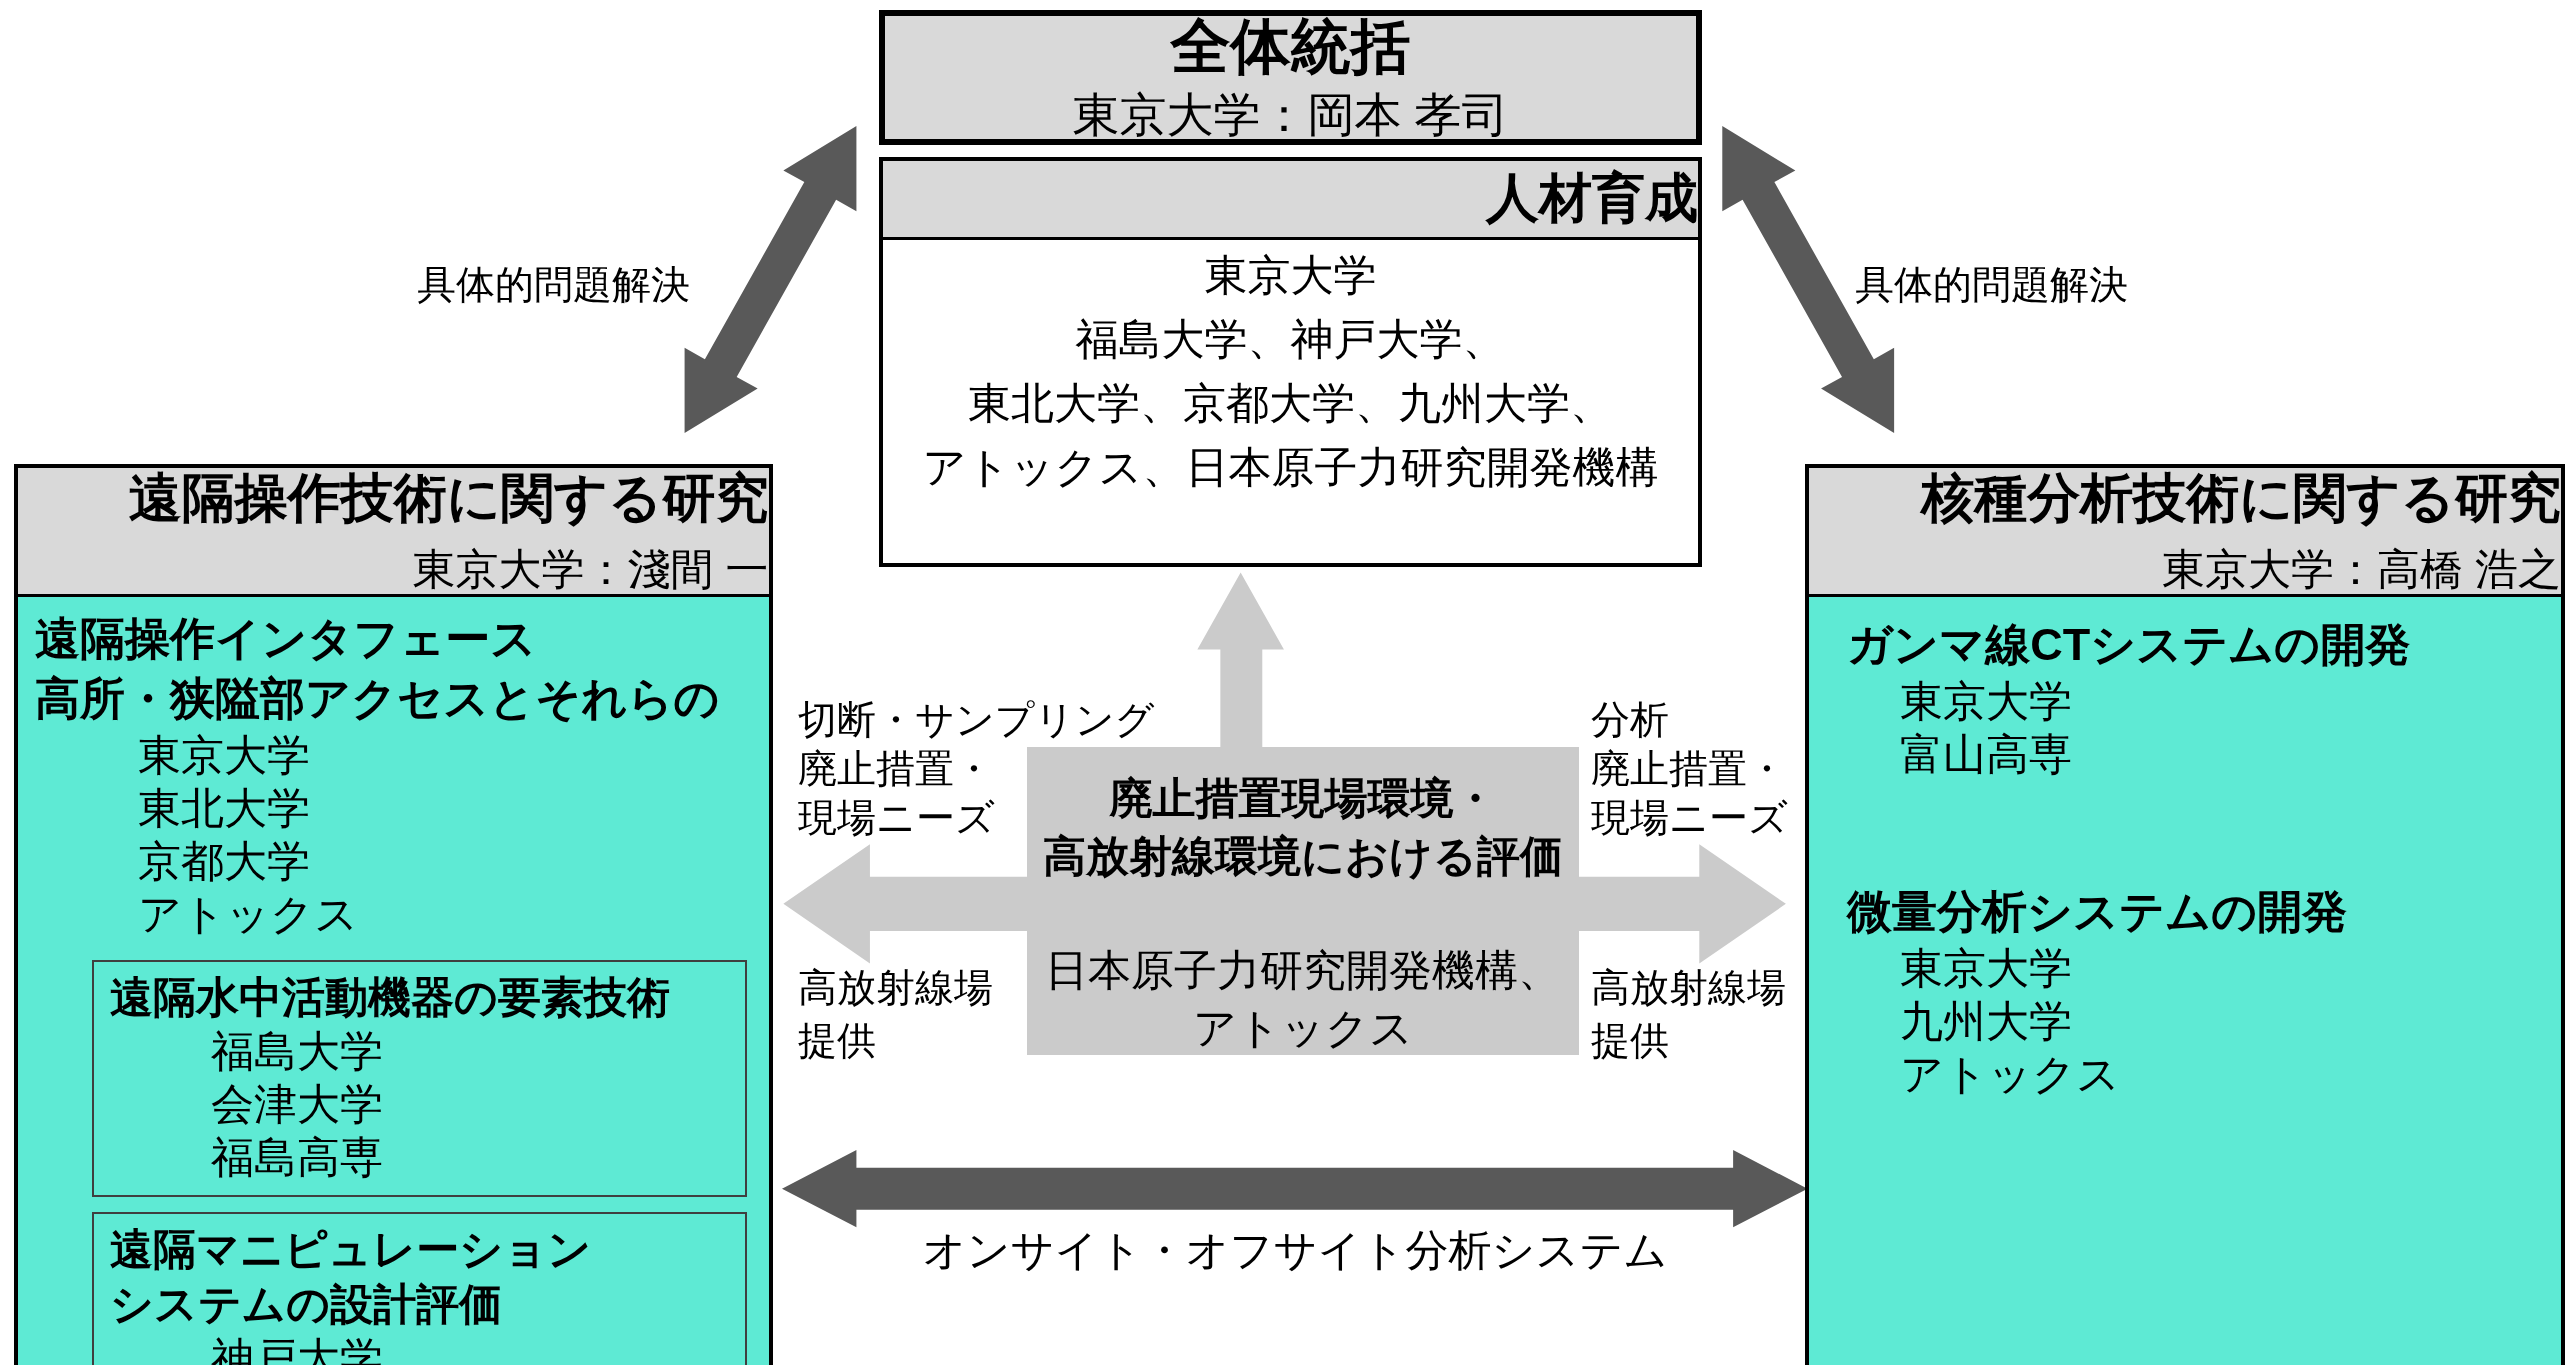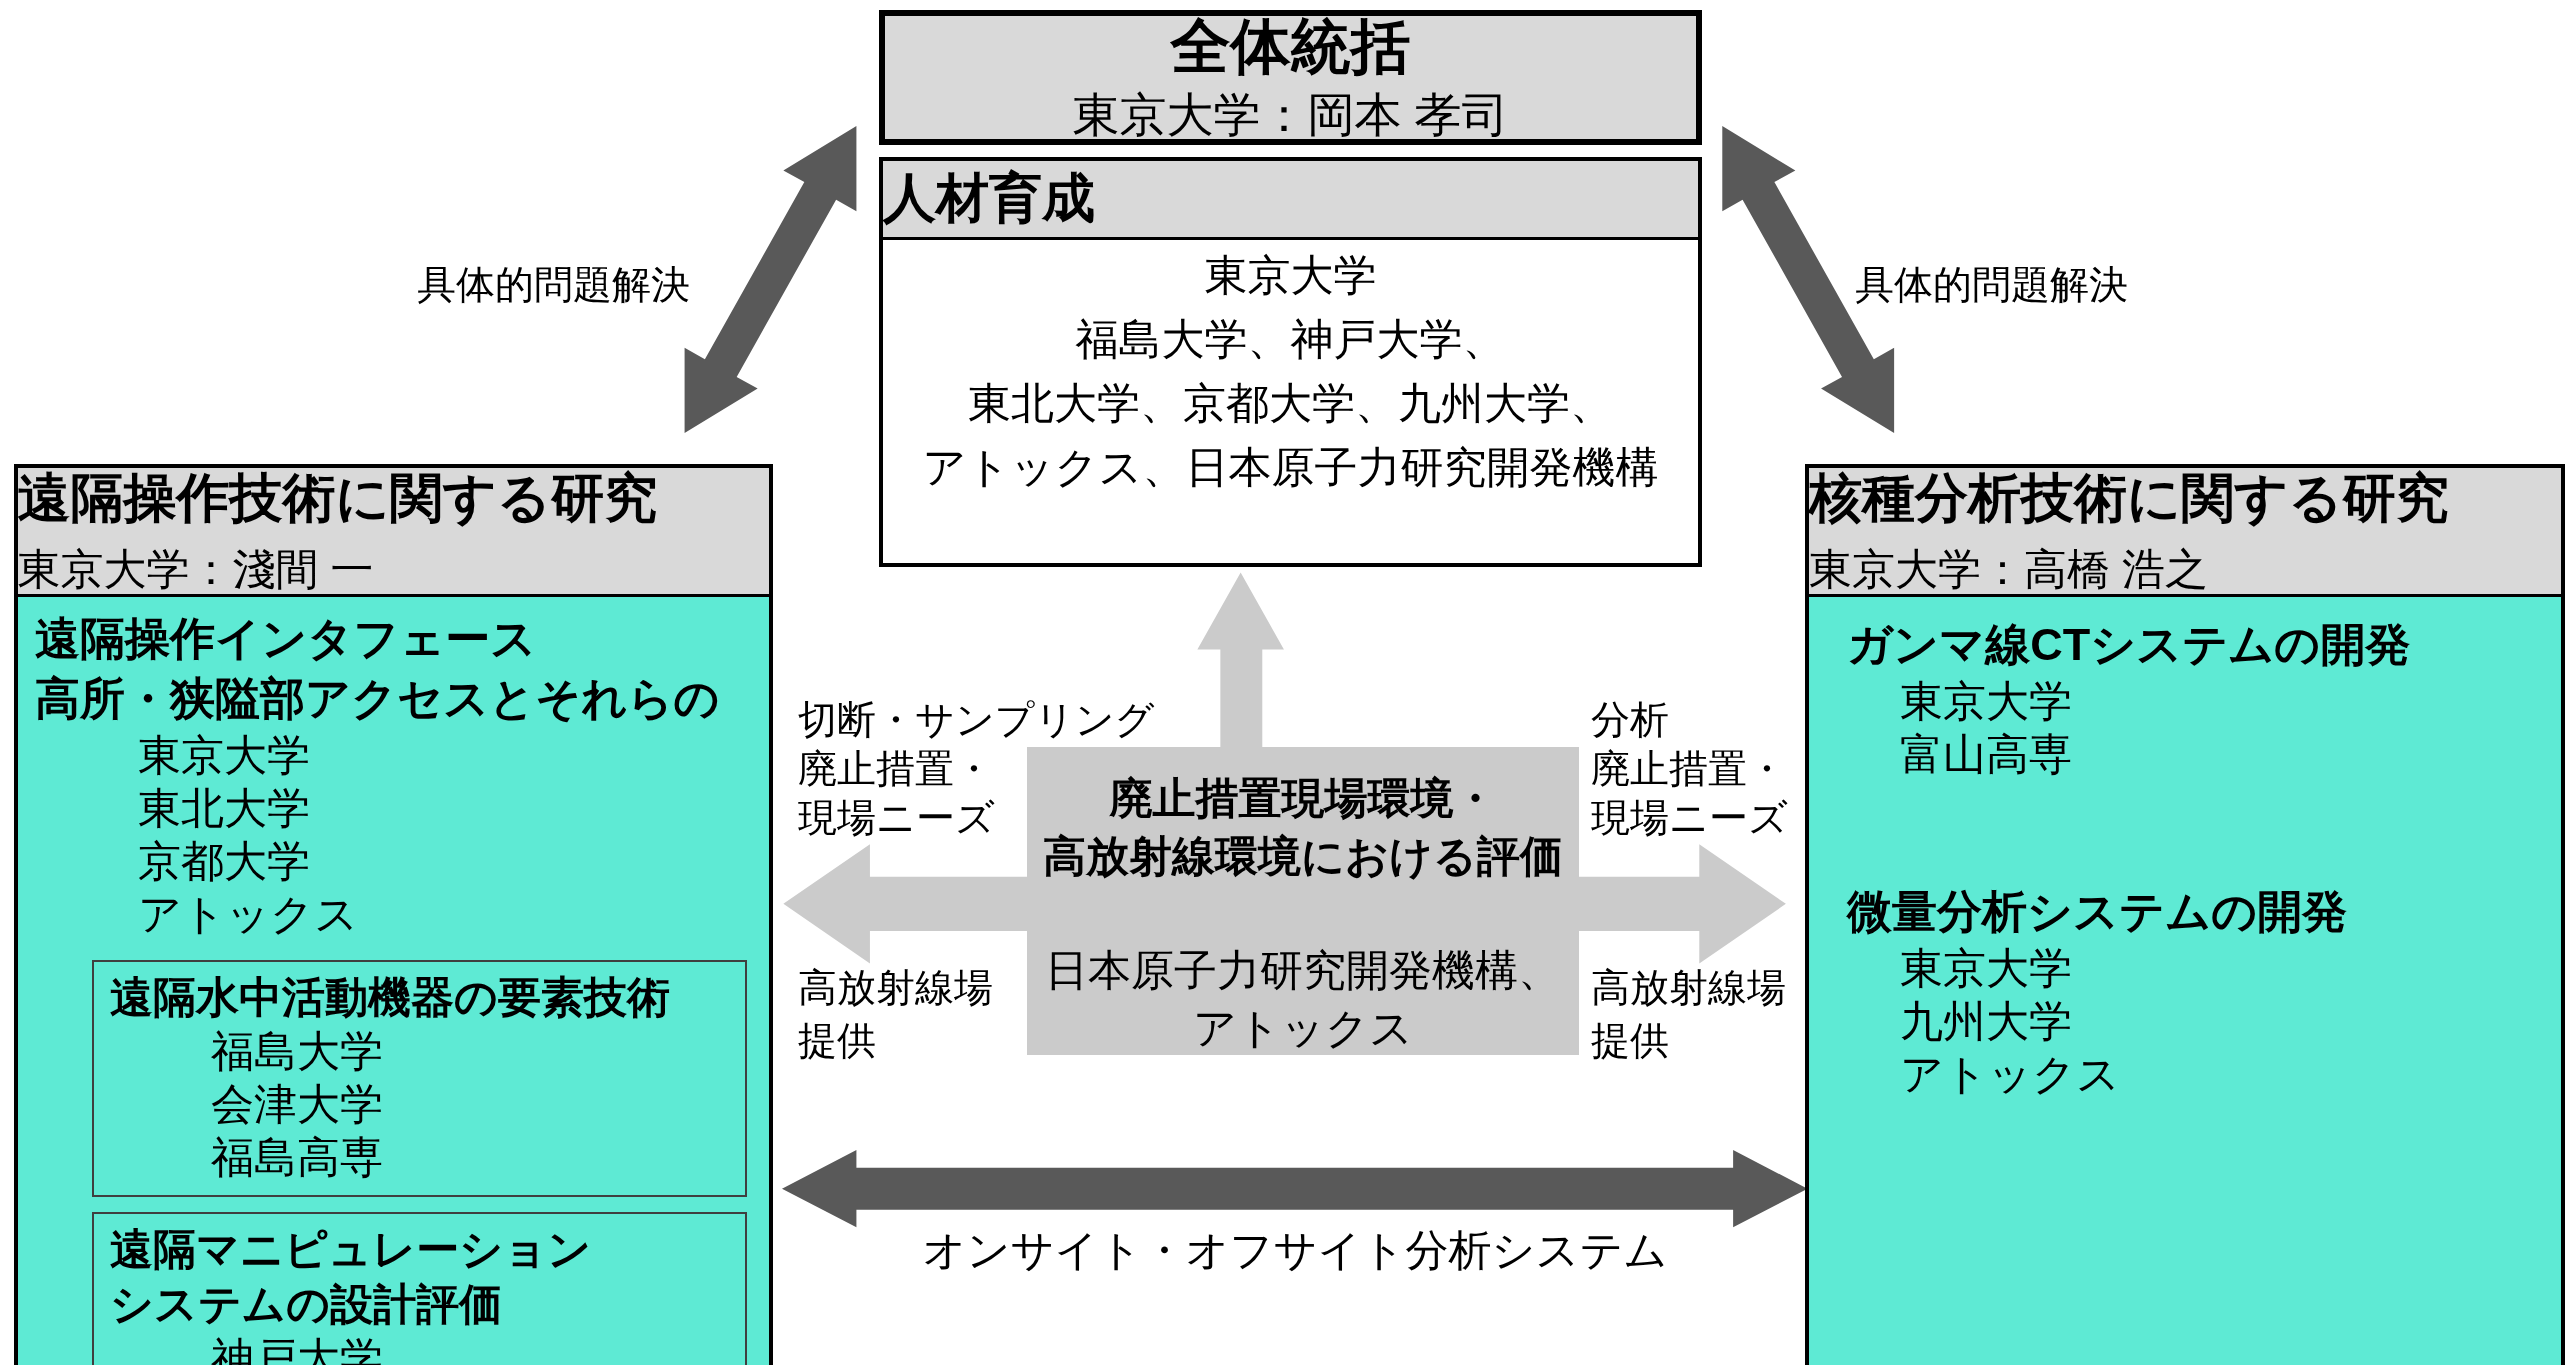--- a/index.html
+++ b/index.html
@@ -23,7 +23,7 @@
   .hrd-box{left:879px;top:157px;width:823px;height:410px;background:#fff;border:4px solid #000;}
   .hdr{
     background:#D9D9D9;border-bottom:3.4px solid #000;
-    display:flex;flex-direction:column;align-items:flex-start;justify-content:center;gap:5.4px;
+    display:flex;flex-direction:column;align-items:flex-end;justify-content:center;gap:5.4px;
   }
   .hrd-hdr{height:76px;}
   .hrd-title{font-size:53px;font-weight:bold;}

